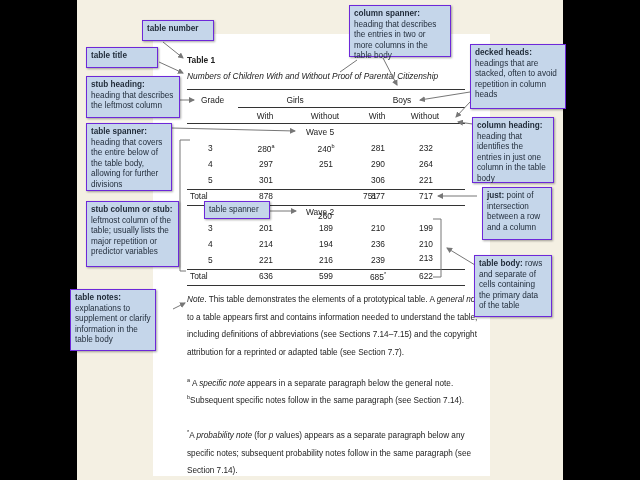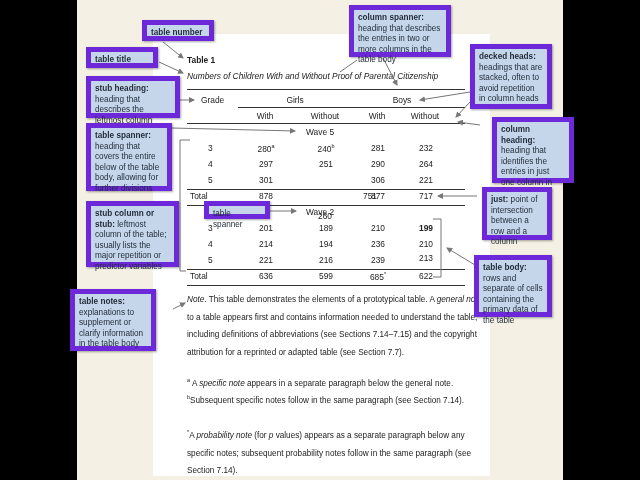--- a/index.html
+++ b/index.html
@@ -7,7 +7,7 @@
          font-family:"Liberation Sans", sans-serif; }
   .panel { position:absolute; left:77px; top:0; width:486px; height:480px; background:#f4f0e3; }
   .page { position:absolute; left:153px; top:34px; width:337px; height:442px; background:#fff; }
-  .callout { position:absolute; background:#c5d6ea; border:5px solid #6d28d9;
+  .callout { position:absolute; background:#c5d6ea; border:1px solid #6d28d9;
              box-shadow:1px 1px 2px rgba(0,0,0,0.35); font-size:8.2px; line-height:10.6px;
              color:#1f2a38; padding:3px 4px; box-sizing:border-box; }
   .callout b { font-weight:bold; }

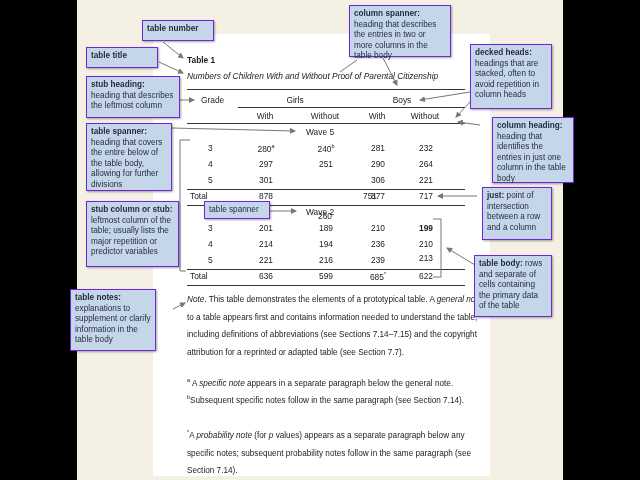--- a/index.html
+++ b/index.html
@@ -125,7 +125,7 @@
 <div class="callout" style="left:86px;top:201px;width:93px;height:66px;"><b>stub column or stub:</b><span> leftmost column of the table; usually lists the major repetition or predictor variables</span></div>
 <div class="callout" style="left:70px;top:289px;width:86px;height:62px;"><b>table notes:</b><span> explanations to supplement or clarify information in the table body</span></div>
 <div class="callout" style="left:349px;top:5px;width:102px;height:52px;"><b>column spanner:</b><span> heading that describes the entries in two or more columns in the table body</span></div>
-<div class="callout" style="left:470px;top:44px;width:82px;height:65px;"><b>decked heads:</b><span> headings that are stacked, often to avoid repetition in column heads</span></div>
+<div class="callout" style="left:470px;top:44px;width:96px;height:65px;"><b>decked heads:</b><span> headings that are stacked, often to avoid repetition in column heads</span></div>
 <div class="callout" style="left:492px;top:117px;width:82px;height:66px;"><b>column heading:</b><span> heading that identifies the entries in just one column in the table body</span></div>
 <div class="callout" style="left:482px;top:187px;width:70px;height:53px;"><b>just:</b><span> point of intersection between a row and a column</span></div>
 <div class="callout" style="left:474px;top:255px;width:78px;height:62px;"><b>table body:</b><span> rows and separate of cells containing the primary data of the table</span></div>

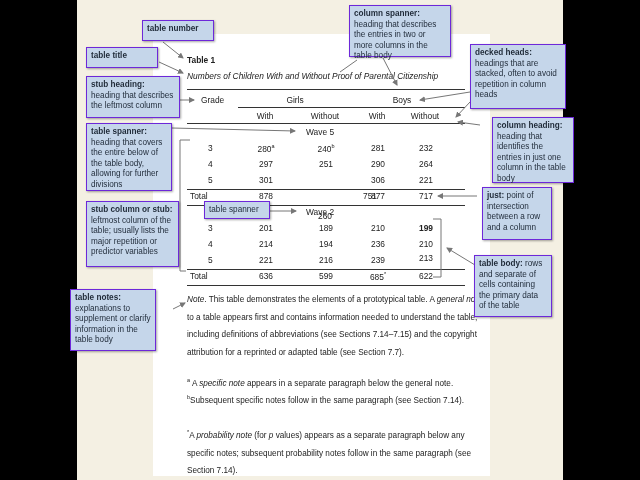--- a/index.html
+++ b/index.html
@@ -126,7 +126,7 @@
 <div class="callout" style="left:70px;top:289px;width:86px;height:62px;"><b>table notes:</b><span> explanations to supplement or clarify information in the table body</span></div>
 <div class="callout" style="left:349px;top:5px;width:102px;height:52px;"><b>column spanner:</b><span> heading that describes the entries in two or more columns in the table body</span></div>
 <div class="callout" style="left:470px;top:44px;width:96px;height:65px;"><b>decked heads:</b><span> headings that are stacked, often to avoid repetition in column heads</span></div>
-<div class="callout" style="left:492px;top:117px;width:82px;height:66px;"><b>column heading:</b><span> heading that identifies the entries in just one column in the table body</span></div>
+<div class="callout" style="left:472px;top:117px;width:82px;height:66px;"><b>column heading:</b><span> heading that identifies the entries in just one column in the table body</span></div>
 <div class="callout" style="left:482px;top:187px;width:70px;height:53px;"><b>just:</b><span> point of intersection between a row and a column</span></div>
 <div class="callout" style="left:474px;top:255px;width:78px;height:62px;"><b>table body:</b><span> rows and separate of cells containing the primary data of the table</span></div>
 <div class="callout" style="left:204px;top:201px;width:66px;height:18px;padding-top:3px;"><b style="font-weight:normal">table spanner</b></div>

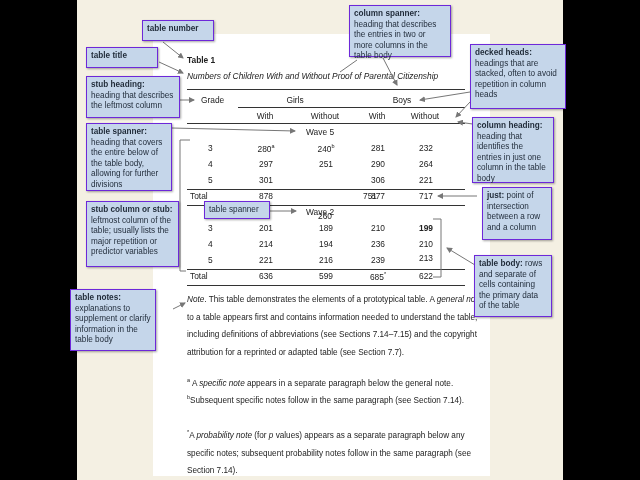--- a/index.html
+++ b/index.html
@@ -68,7 +68,7 @@
     <div class="t c" style="left: 253px; top: 223px; width: 26px;"><span>201</span></div>
     <div class="t c" style="left: 313px; top: 223px; width: 26px;"><span>189</span></div>
     <div class="t c" style="left: 365px; top: 223px; width: 26px;"><span>210</span></div>
-    <div class="t c" style="left: 413px; top: 223px; width: 26px; font-weight: bold;"><span>199</span></div>
+    <div class="t c" style="left: 413px; top: 223px; width: 26px;"><span>199</span></div>
     <div class="t" style="top: 239px; left: 208px;">4</div>
     <div class="t c" style="left: 253px; top: 239px; width: 26px;"><span>214</span></div>
     <div class="t c" style="left: 313px; top: 239px; width: 26px;"><span>194</span></div>

